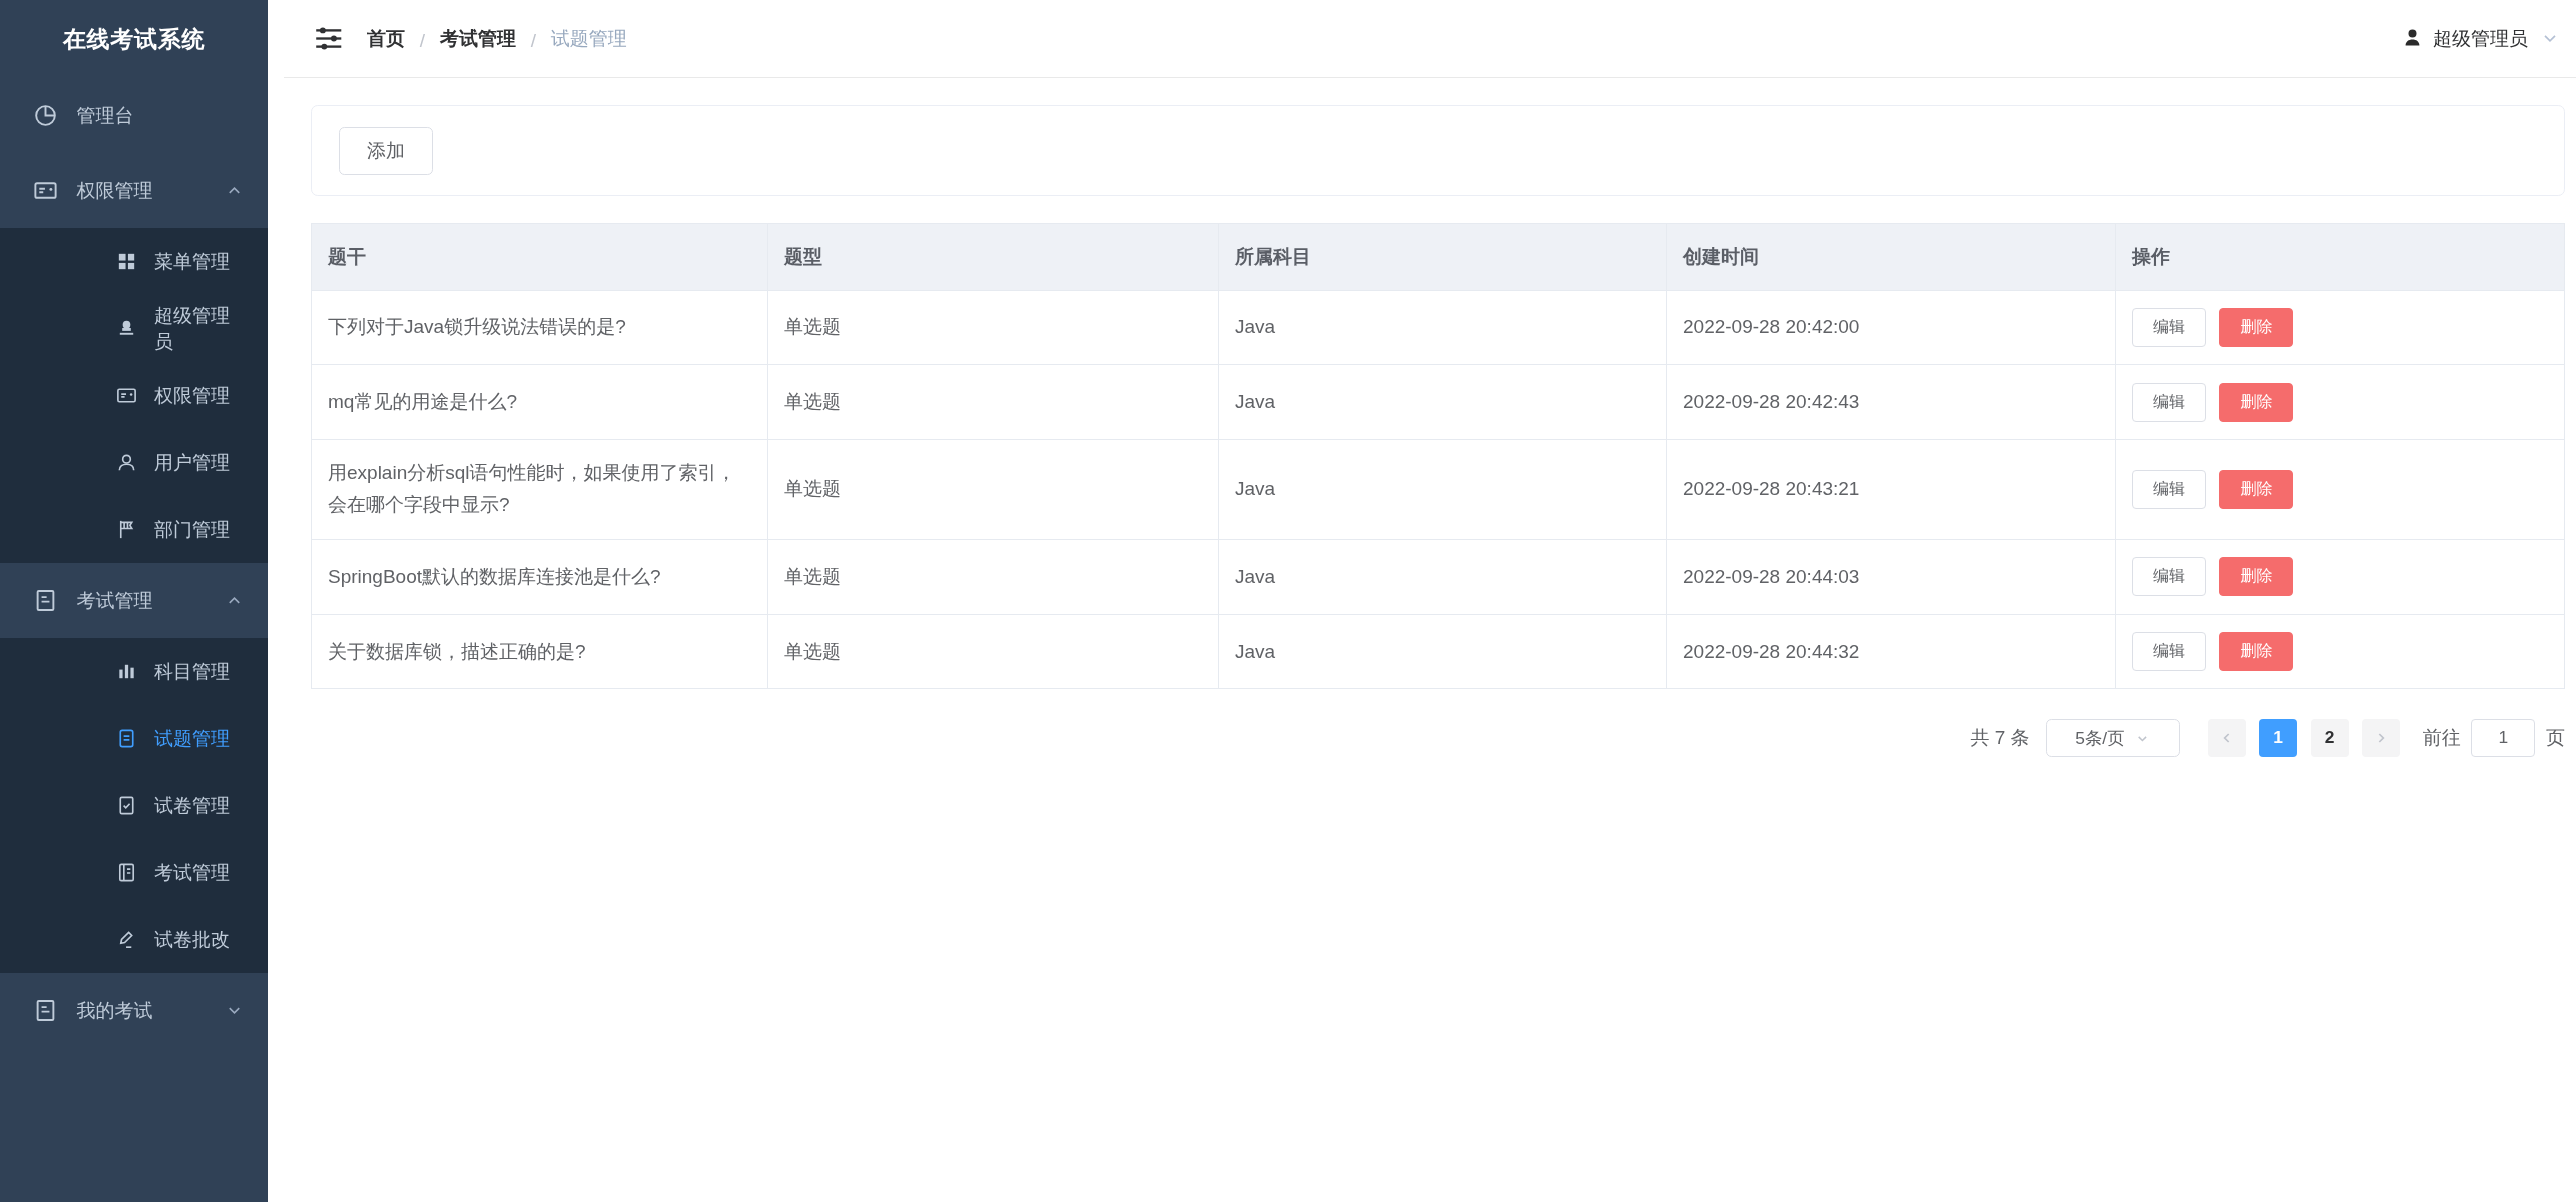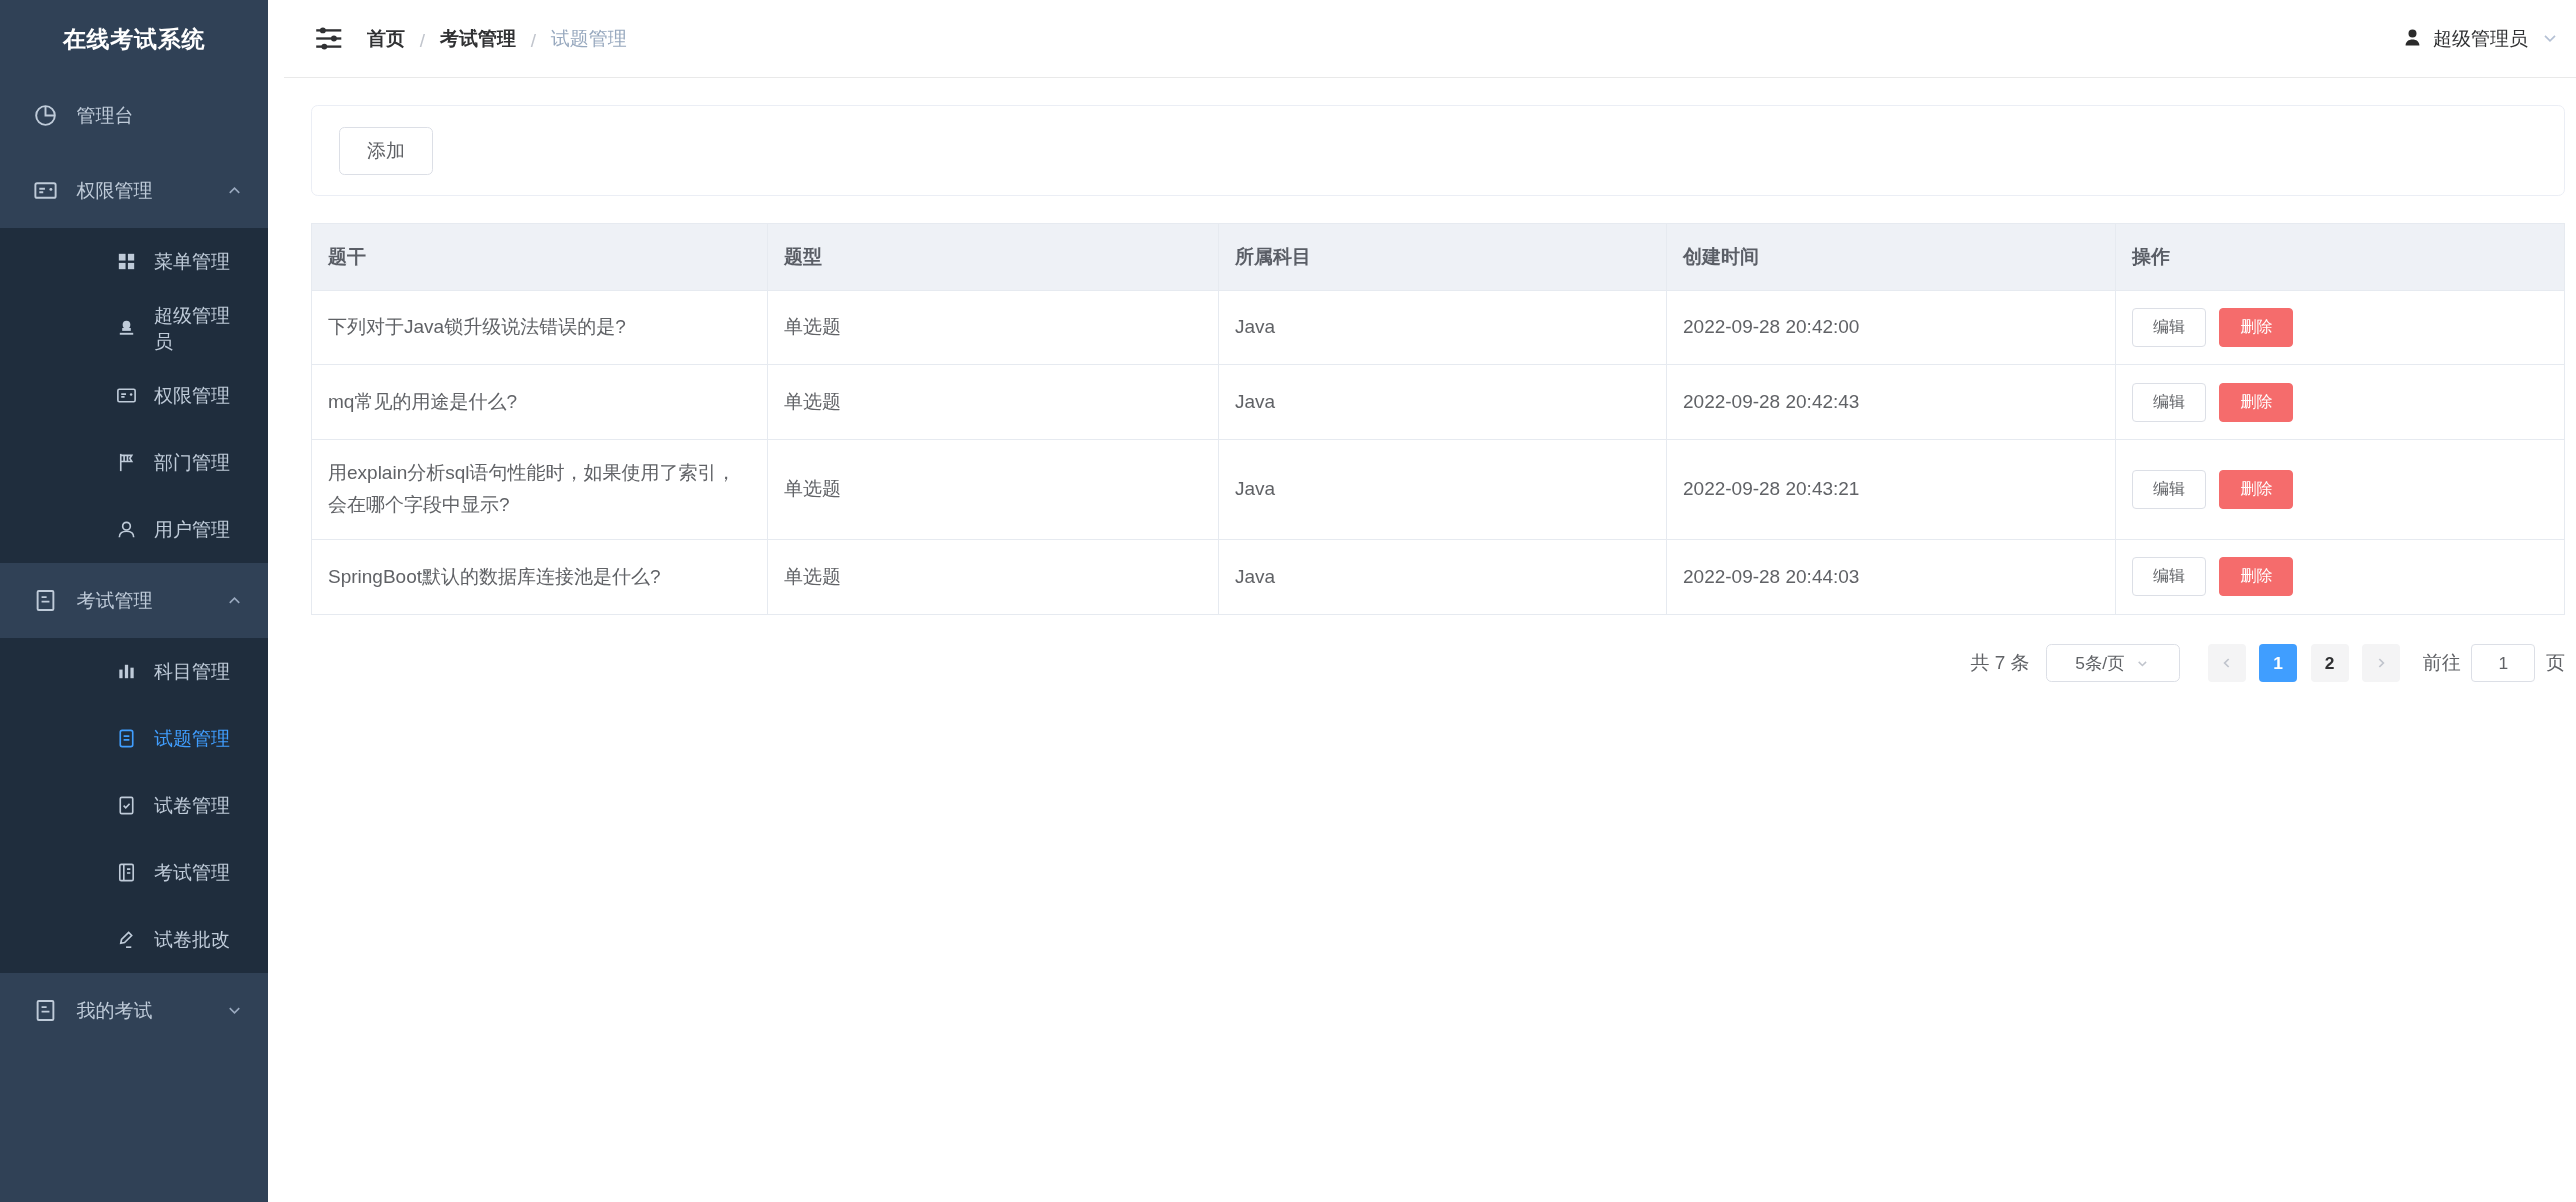--- a/index.html
+++ b/index.html
@@ -173,21 +173,21 @@
       <div class="menu-item">
         <span class="mi">
           <svg viewBox="0 0 24 24" fill="none" stroke="currentColor" stroke-width="1.7">
+              <circle cx="12" cy="8.5" r="4"></circle>
+              <path d="M4.5 20c0-4.2 3.3-6.2 7.5-6.2s7.5 2 7.5 6.2"></path>
+            </svg>
+        </span>
+        <span>用户管理</span>
+      </div>
+      <div class="menu-item">
+        <span class="mi">
+          <svg viewBox="0 0 24 24" fill="none" stroke="currentColor" stroke-width="1.7">
               <path d="M6 3v18"></path>
               <path d="M6 4.5h11.5l-2 3.2 2 3.3H6"></path>
               <path d="M9.5 4.5v6.5M13 4.5v6.5"></path>
             </svg>
         </span>
         <span>部门管理</span>
-      </div>
-      <div class="menu-item">
-        <span class="mi">
-          <svg viewBox="0 0 24 24" fill="none" stroke="currentColor" stroke-width="1.7">
-              <circle cx="12" cy="8.5" r="4"></circle>
-              <path d="M4.5 20c0-4.2 3.3-6.2 7.5-6.2s7.5 2 7.5 6.2"></path>
-            </svg>
-        </span>
-        <span>用户管理</span>
       </div>
     </div>
 

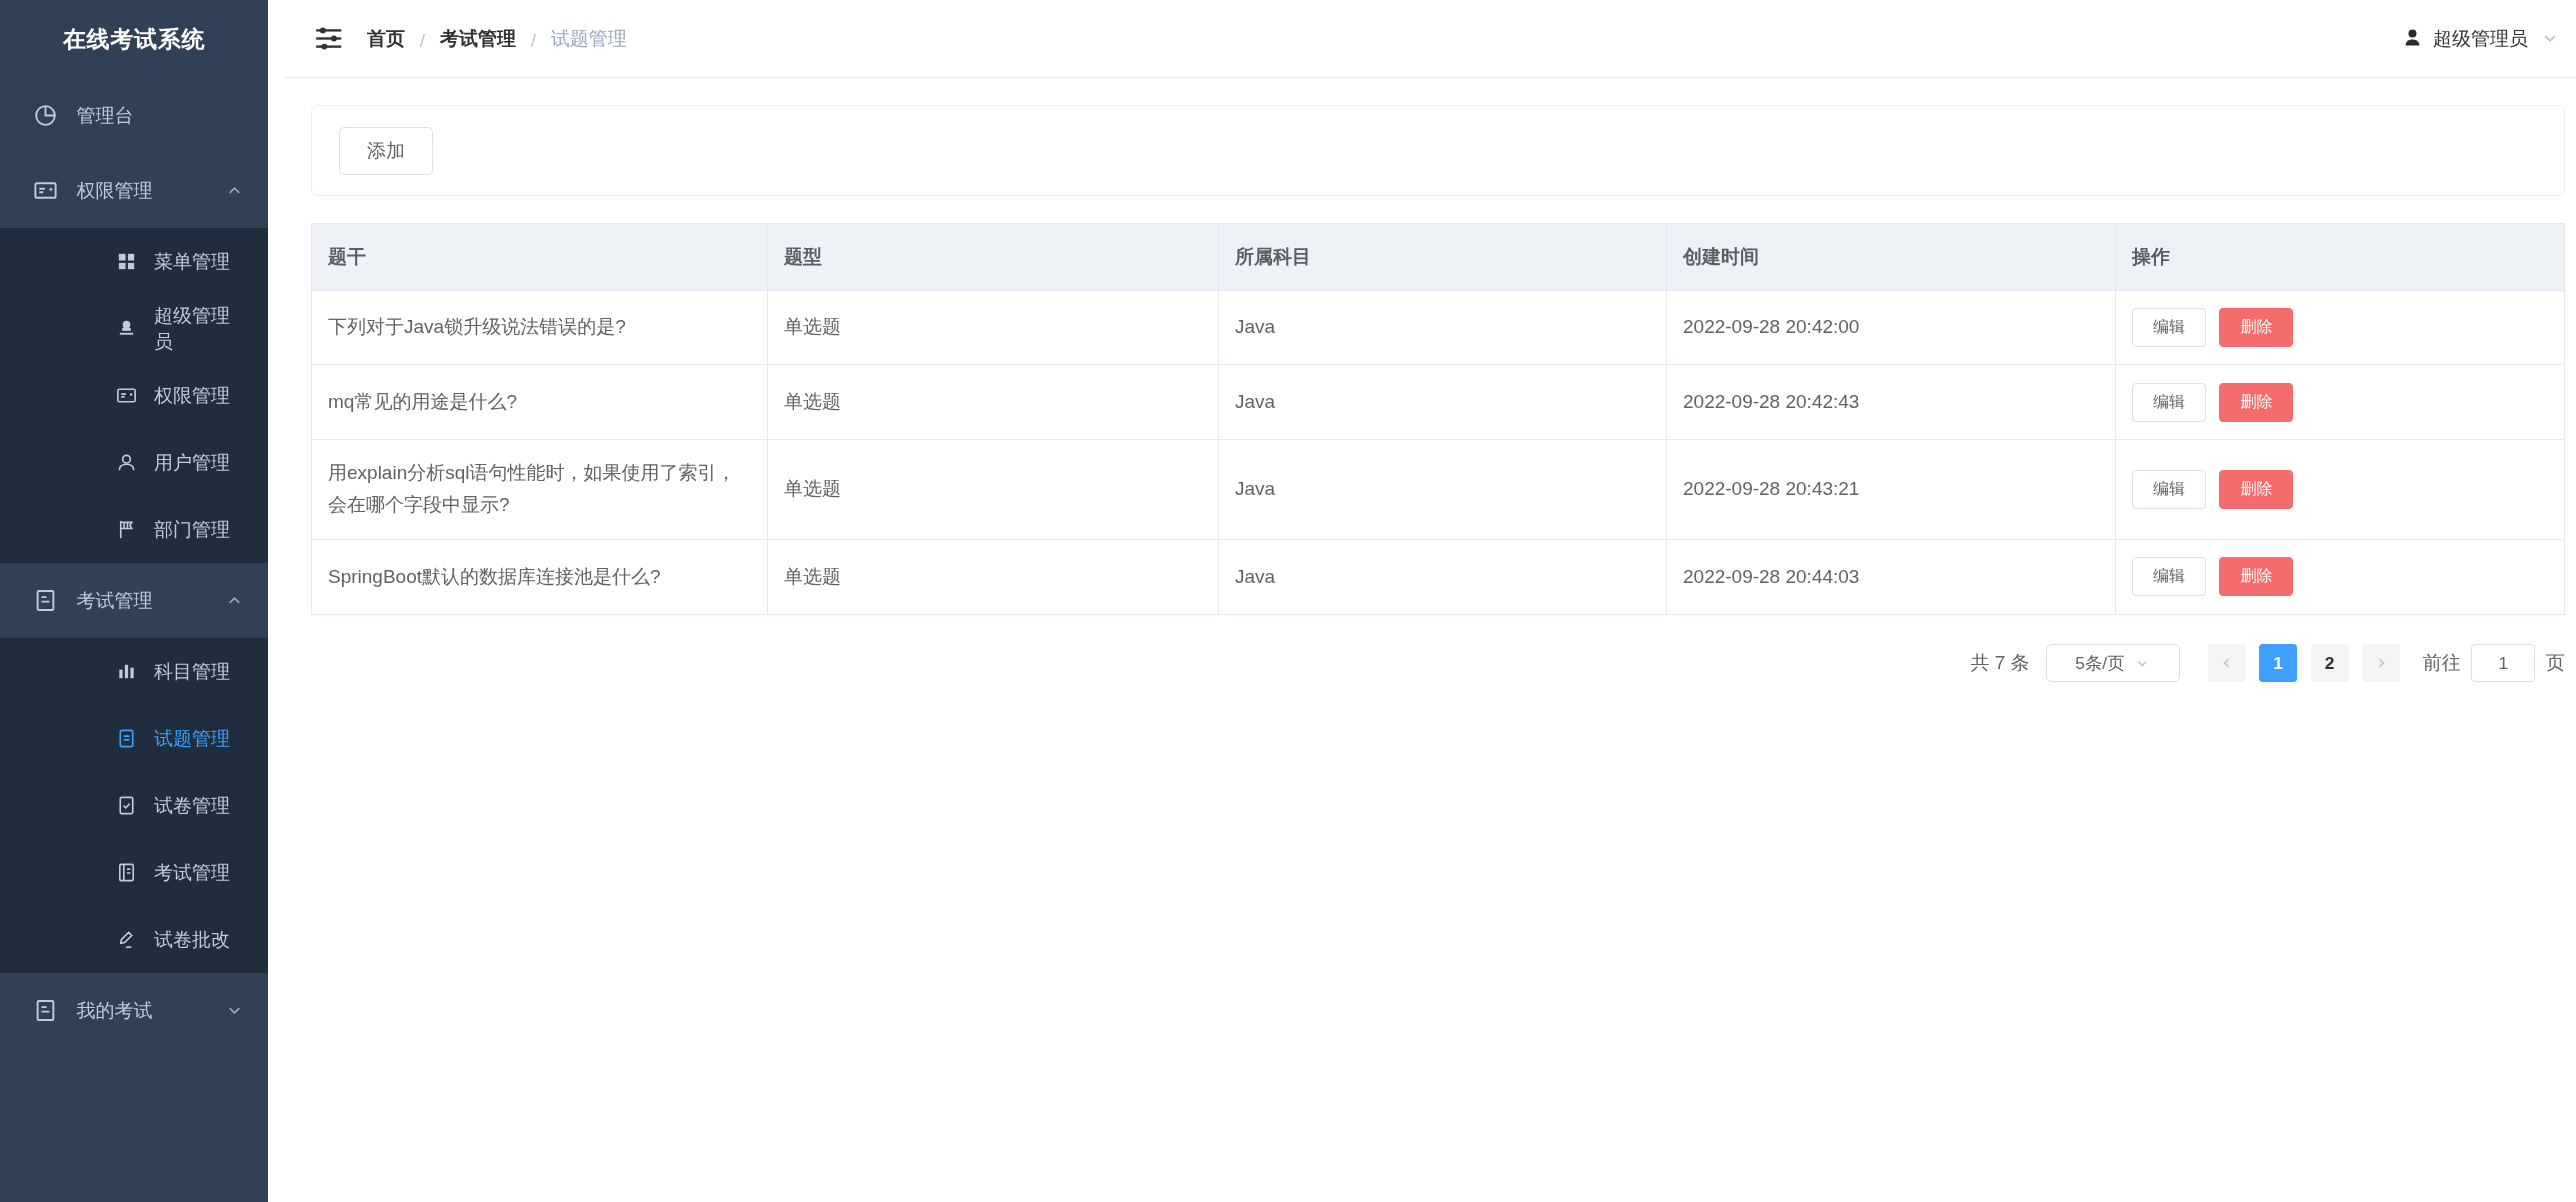--- a/index.html
+++ b/index.html
@@ -373,6 +373,18 @@
               <td>单选题</td>
               <td>Java</td>
               <td>2022-09-28 20:44:03</td>
+              <td>
+                  <div class="actions">
+                <button class="btn-edit">编辑</button>
+                <button class="btn-delete">删除</button>
+              </div>
+                </td>
+            </tr>
+            <tr>
+              <td>关于数据库锁，描述正确的是?</td>
+              <td>单选题</td>
+              <td>Java</td>
+              <td>2022-09-28 20:44:32</td>
               <td>
                   <div class="actions">
                 <button class="btn-edit">编辑</button>

